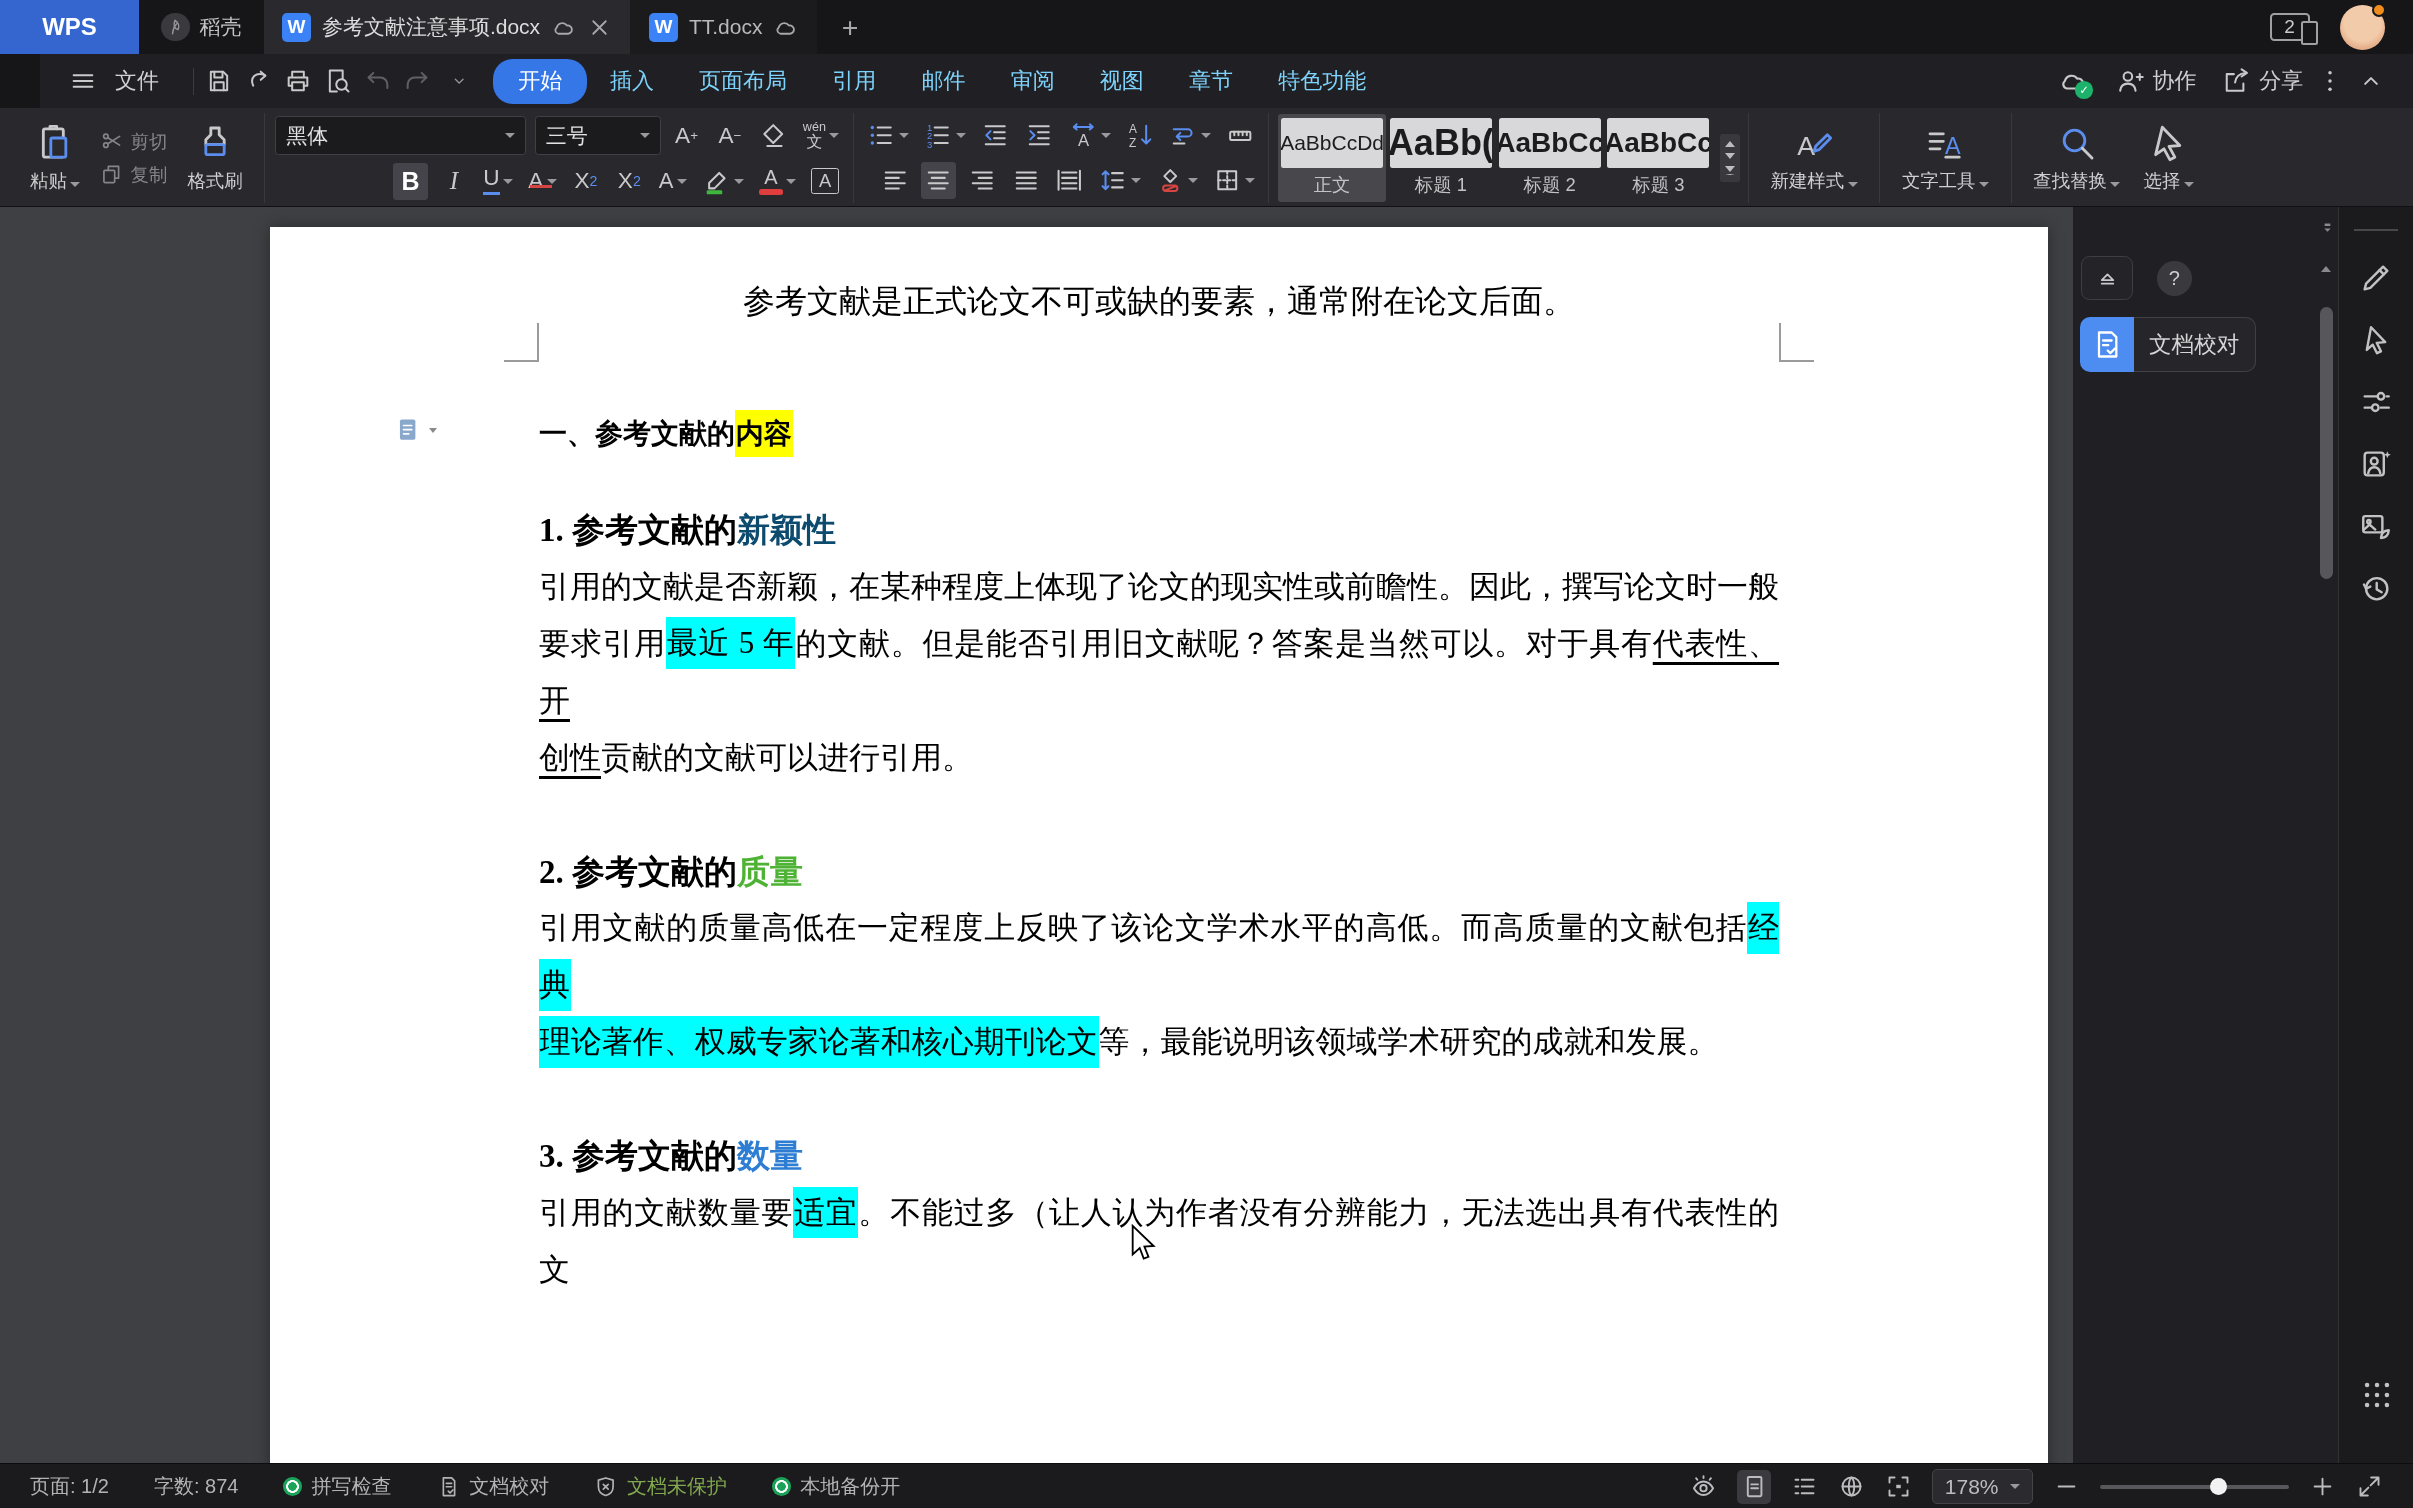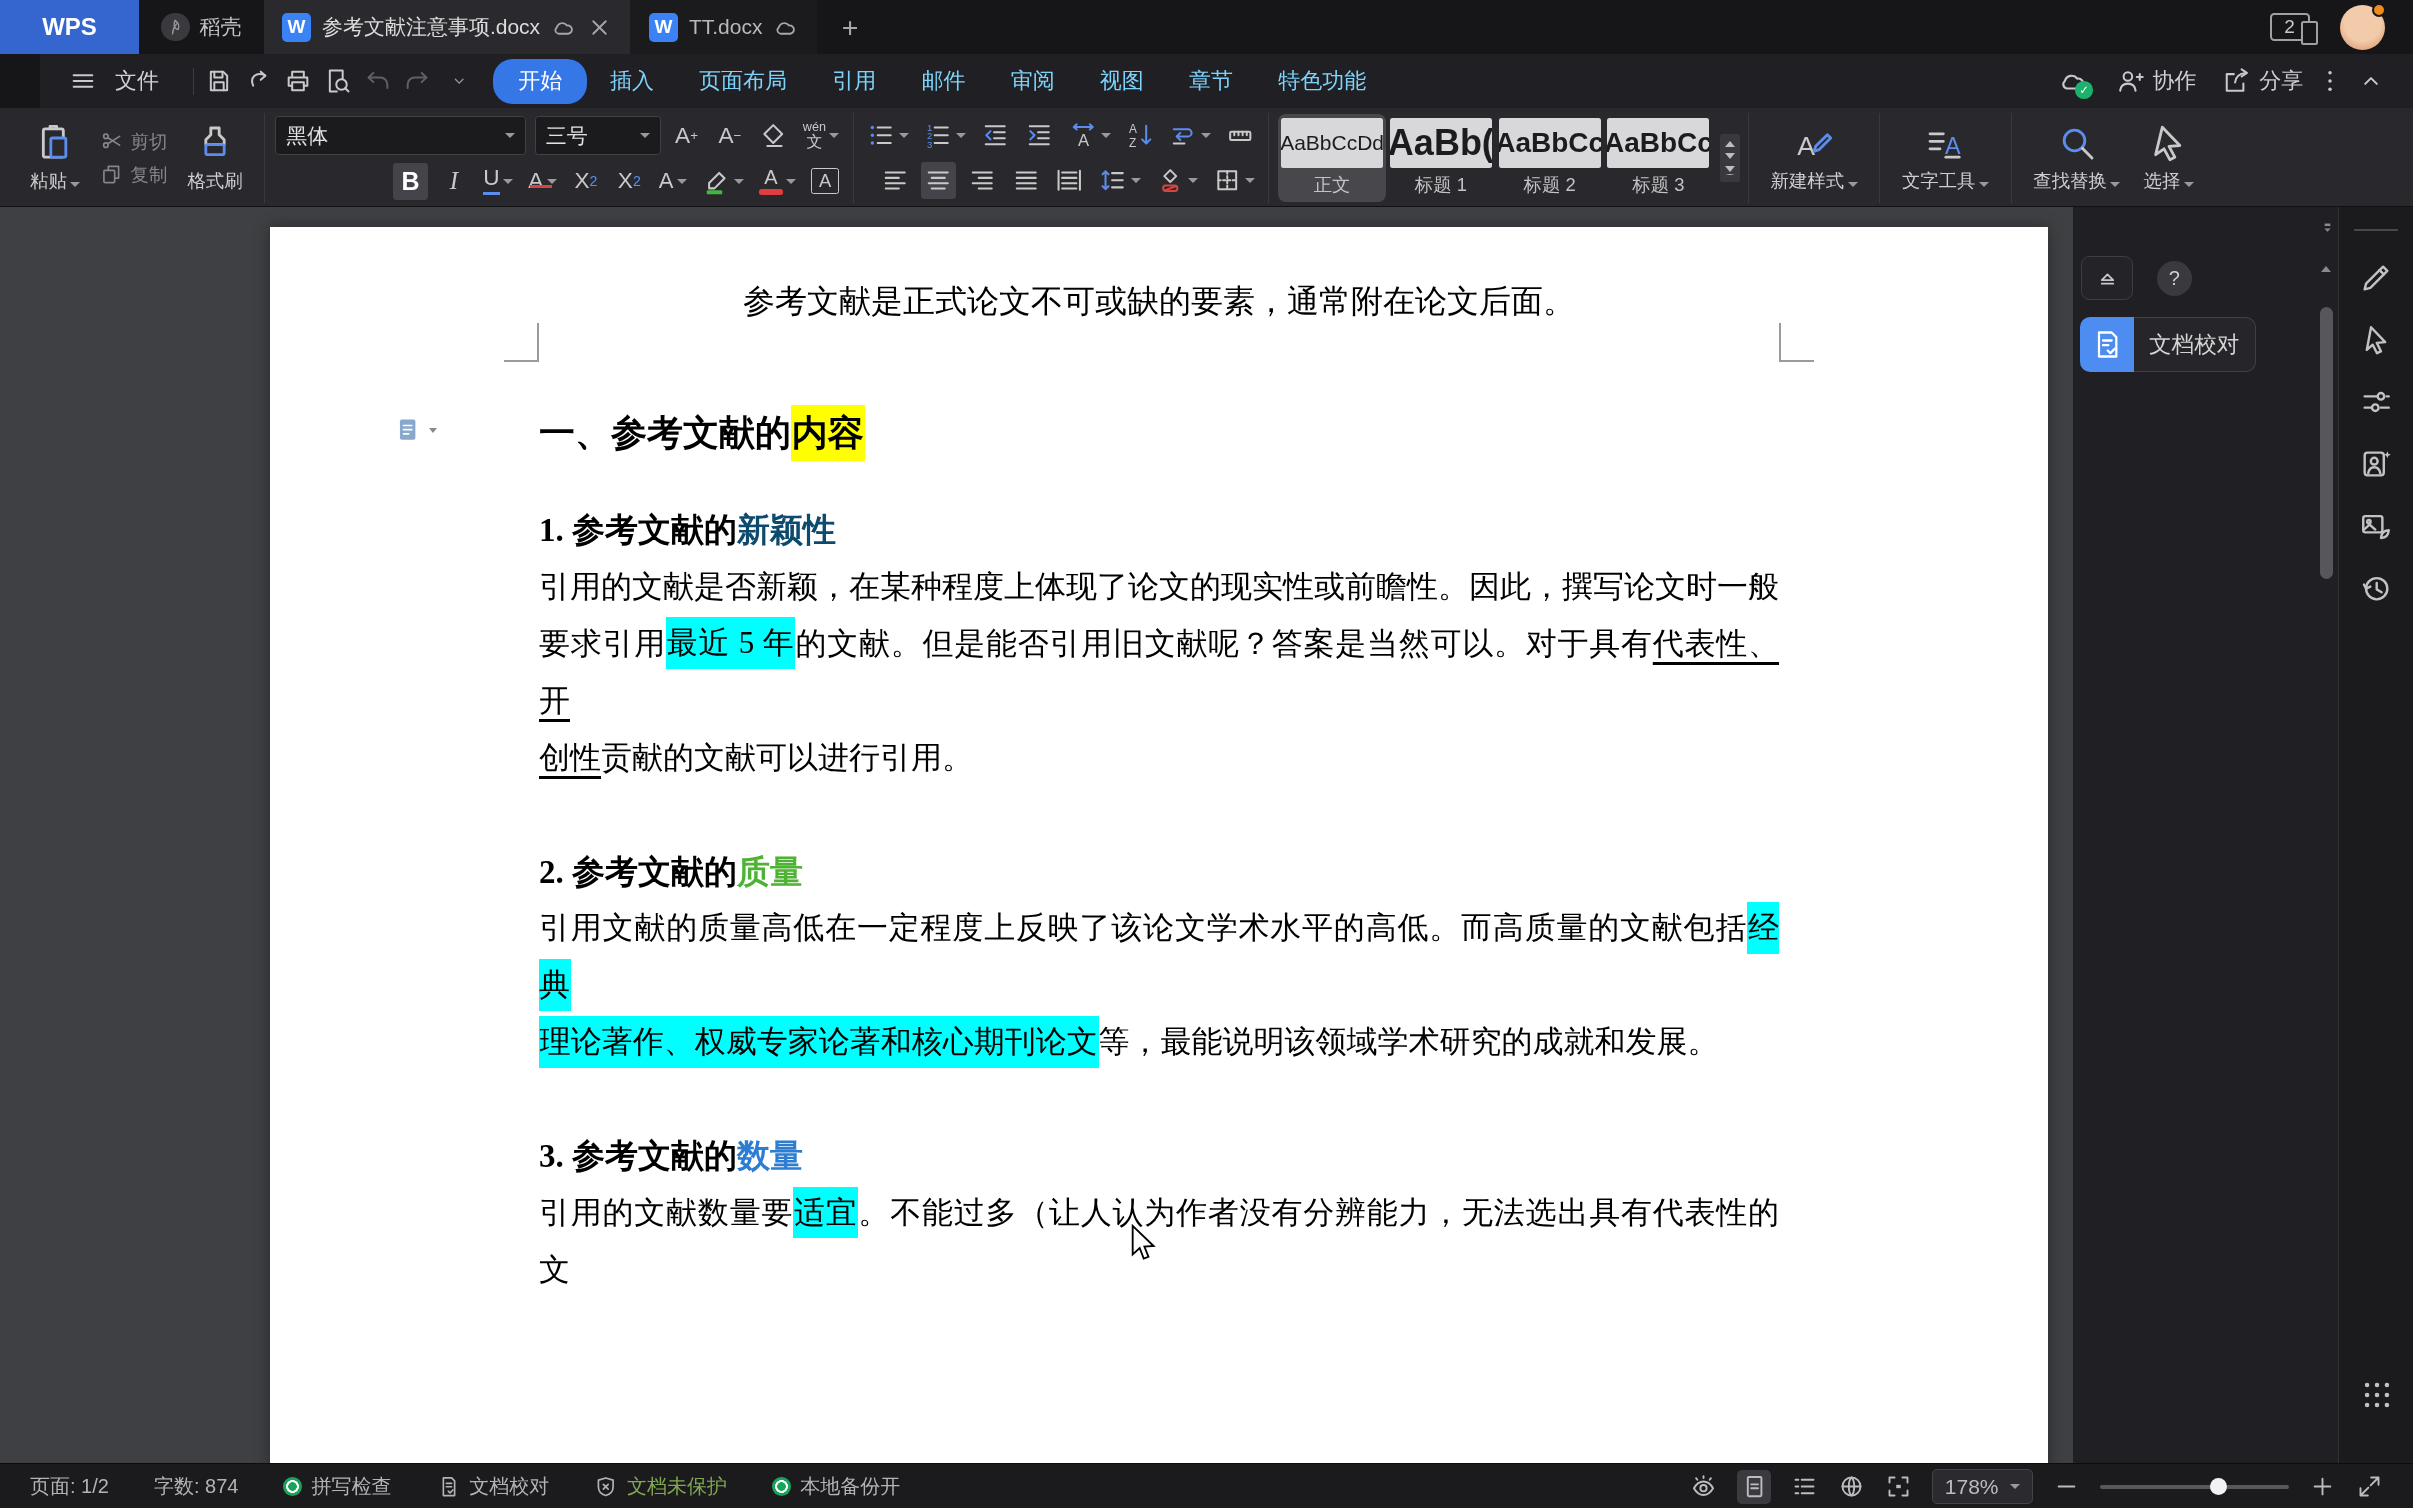--- a/index.html
+++ b/index.html
@@ -81,7 +81,7 @@
   .boxA { border:1.7px solid #c9c9cc; border-radius:2.5px; font-size:18.4px; padding:2.5px 6.7px; line-height:1; }
   .pinyin { display:flex; flex-direction:column; align-items:center; line-height:1; font-size:12.6px; color:#c9c9cc; }
   .gallery { display:flex; align-items:center; gap:5px; padding:0 8.4px; border-right:0.8px solid #39393d; }
-  .gcell { display:flex; flex-direction:column; align-items:center; gap:4.2px; padding:4.2px 3.4px; border-radius:8px; }
+  .gcell { display:flex; flex-direction:column; align-items:center; gap:4.2px; padding:4.2px 3.4px; border-radius:3px; }
   .gcell.sel { background:#47474c; }
   .gsample { width:102px; height:50px; background:#d8d8da; border-radius:2.5px; color:#1c1c1e;
     display:flex; align-items:center; justify-content:center; overflow:hidden; white-space:nowrap; }

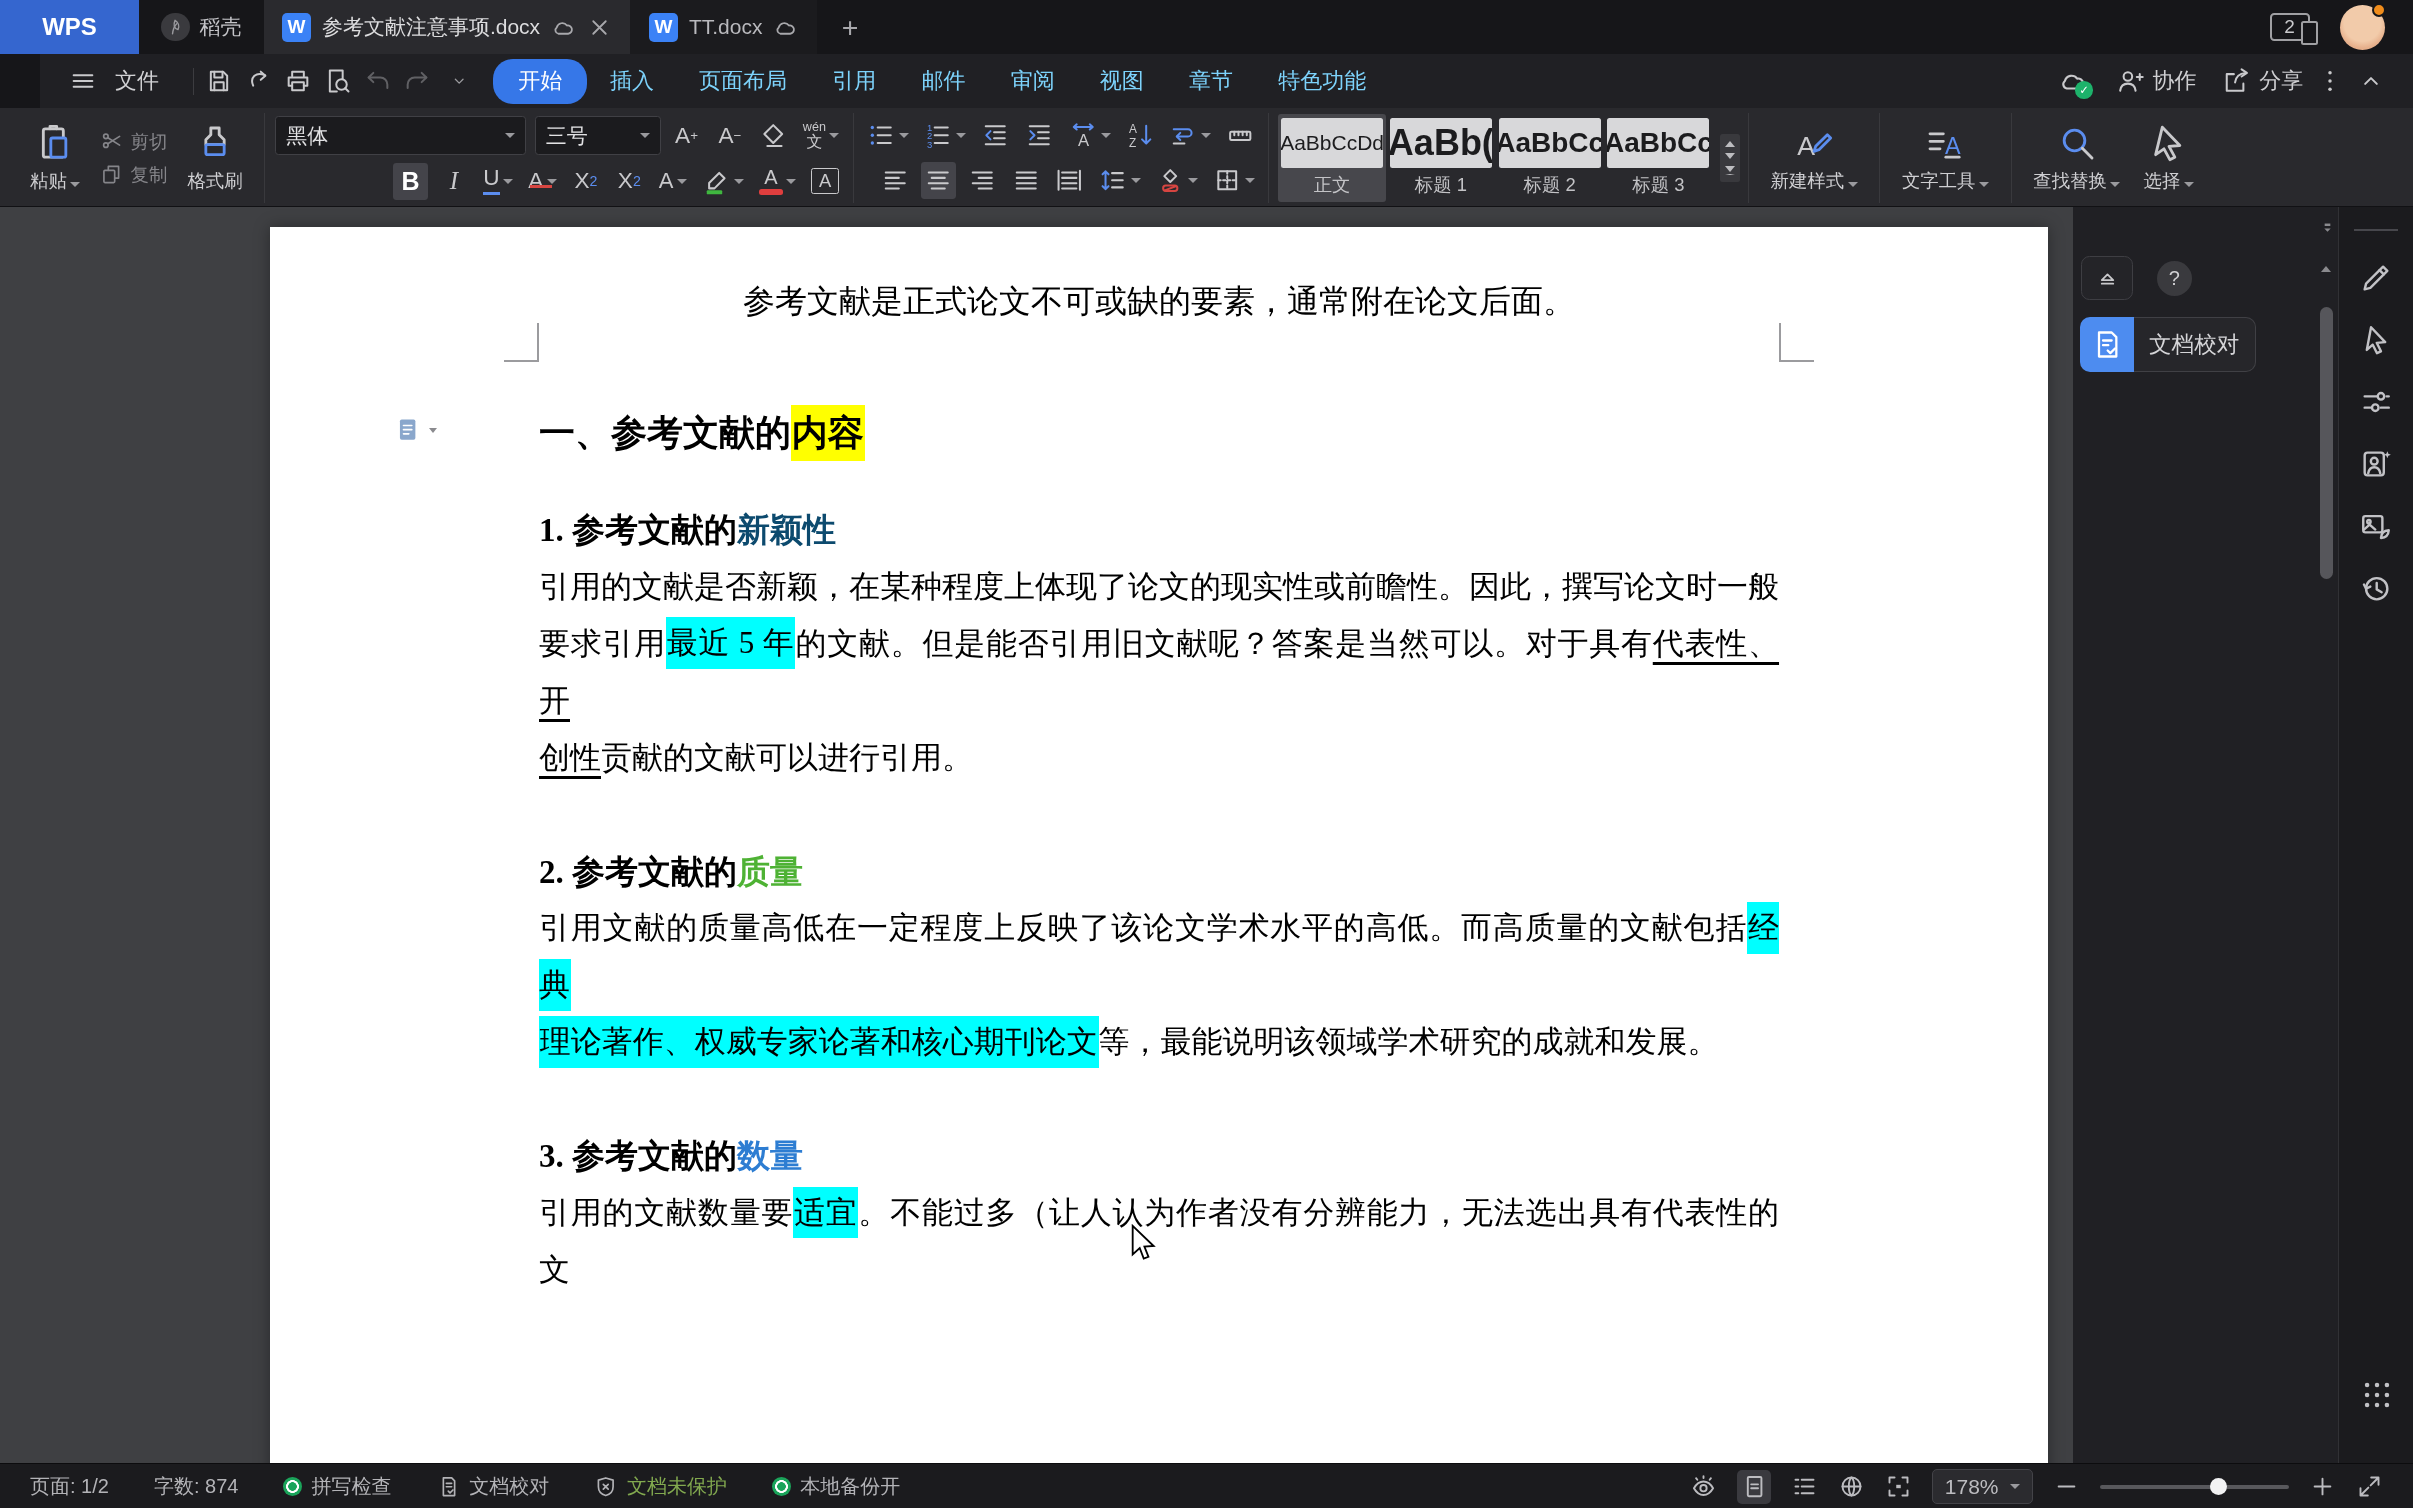--- a/index.html
+++ b/index.html
@@ -110,7 +110,7 @@
   .doc-subtitle { margin-top:52px; text-align:center; font-size:32px; line-height:44px;
     font-family:"Liberation Serif","DejaVu Serif",serif; }
   .doc-body { font-family:"Liberation Serif","DejaVu Serif",serif; }
-  .doc-h1 { margin-top:87px; font-size:36px; font-weight:bold; line-height:47px; }
+  .doc-h1 { margin-top:87px; font-size:28px; font-weight:bold; line-height:47px; }
   .doc-h2 { margin-top:65px; font-size:33px; font-weight:bold; line-height:42px; }
   .doc-h1 + .doc-h2 { margin-top:52px; }
   .doc-line { font-size:31px; line-height:57px; }

